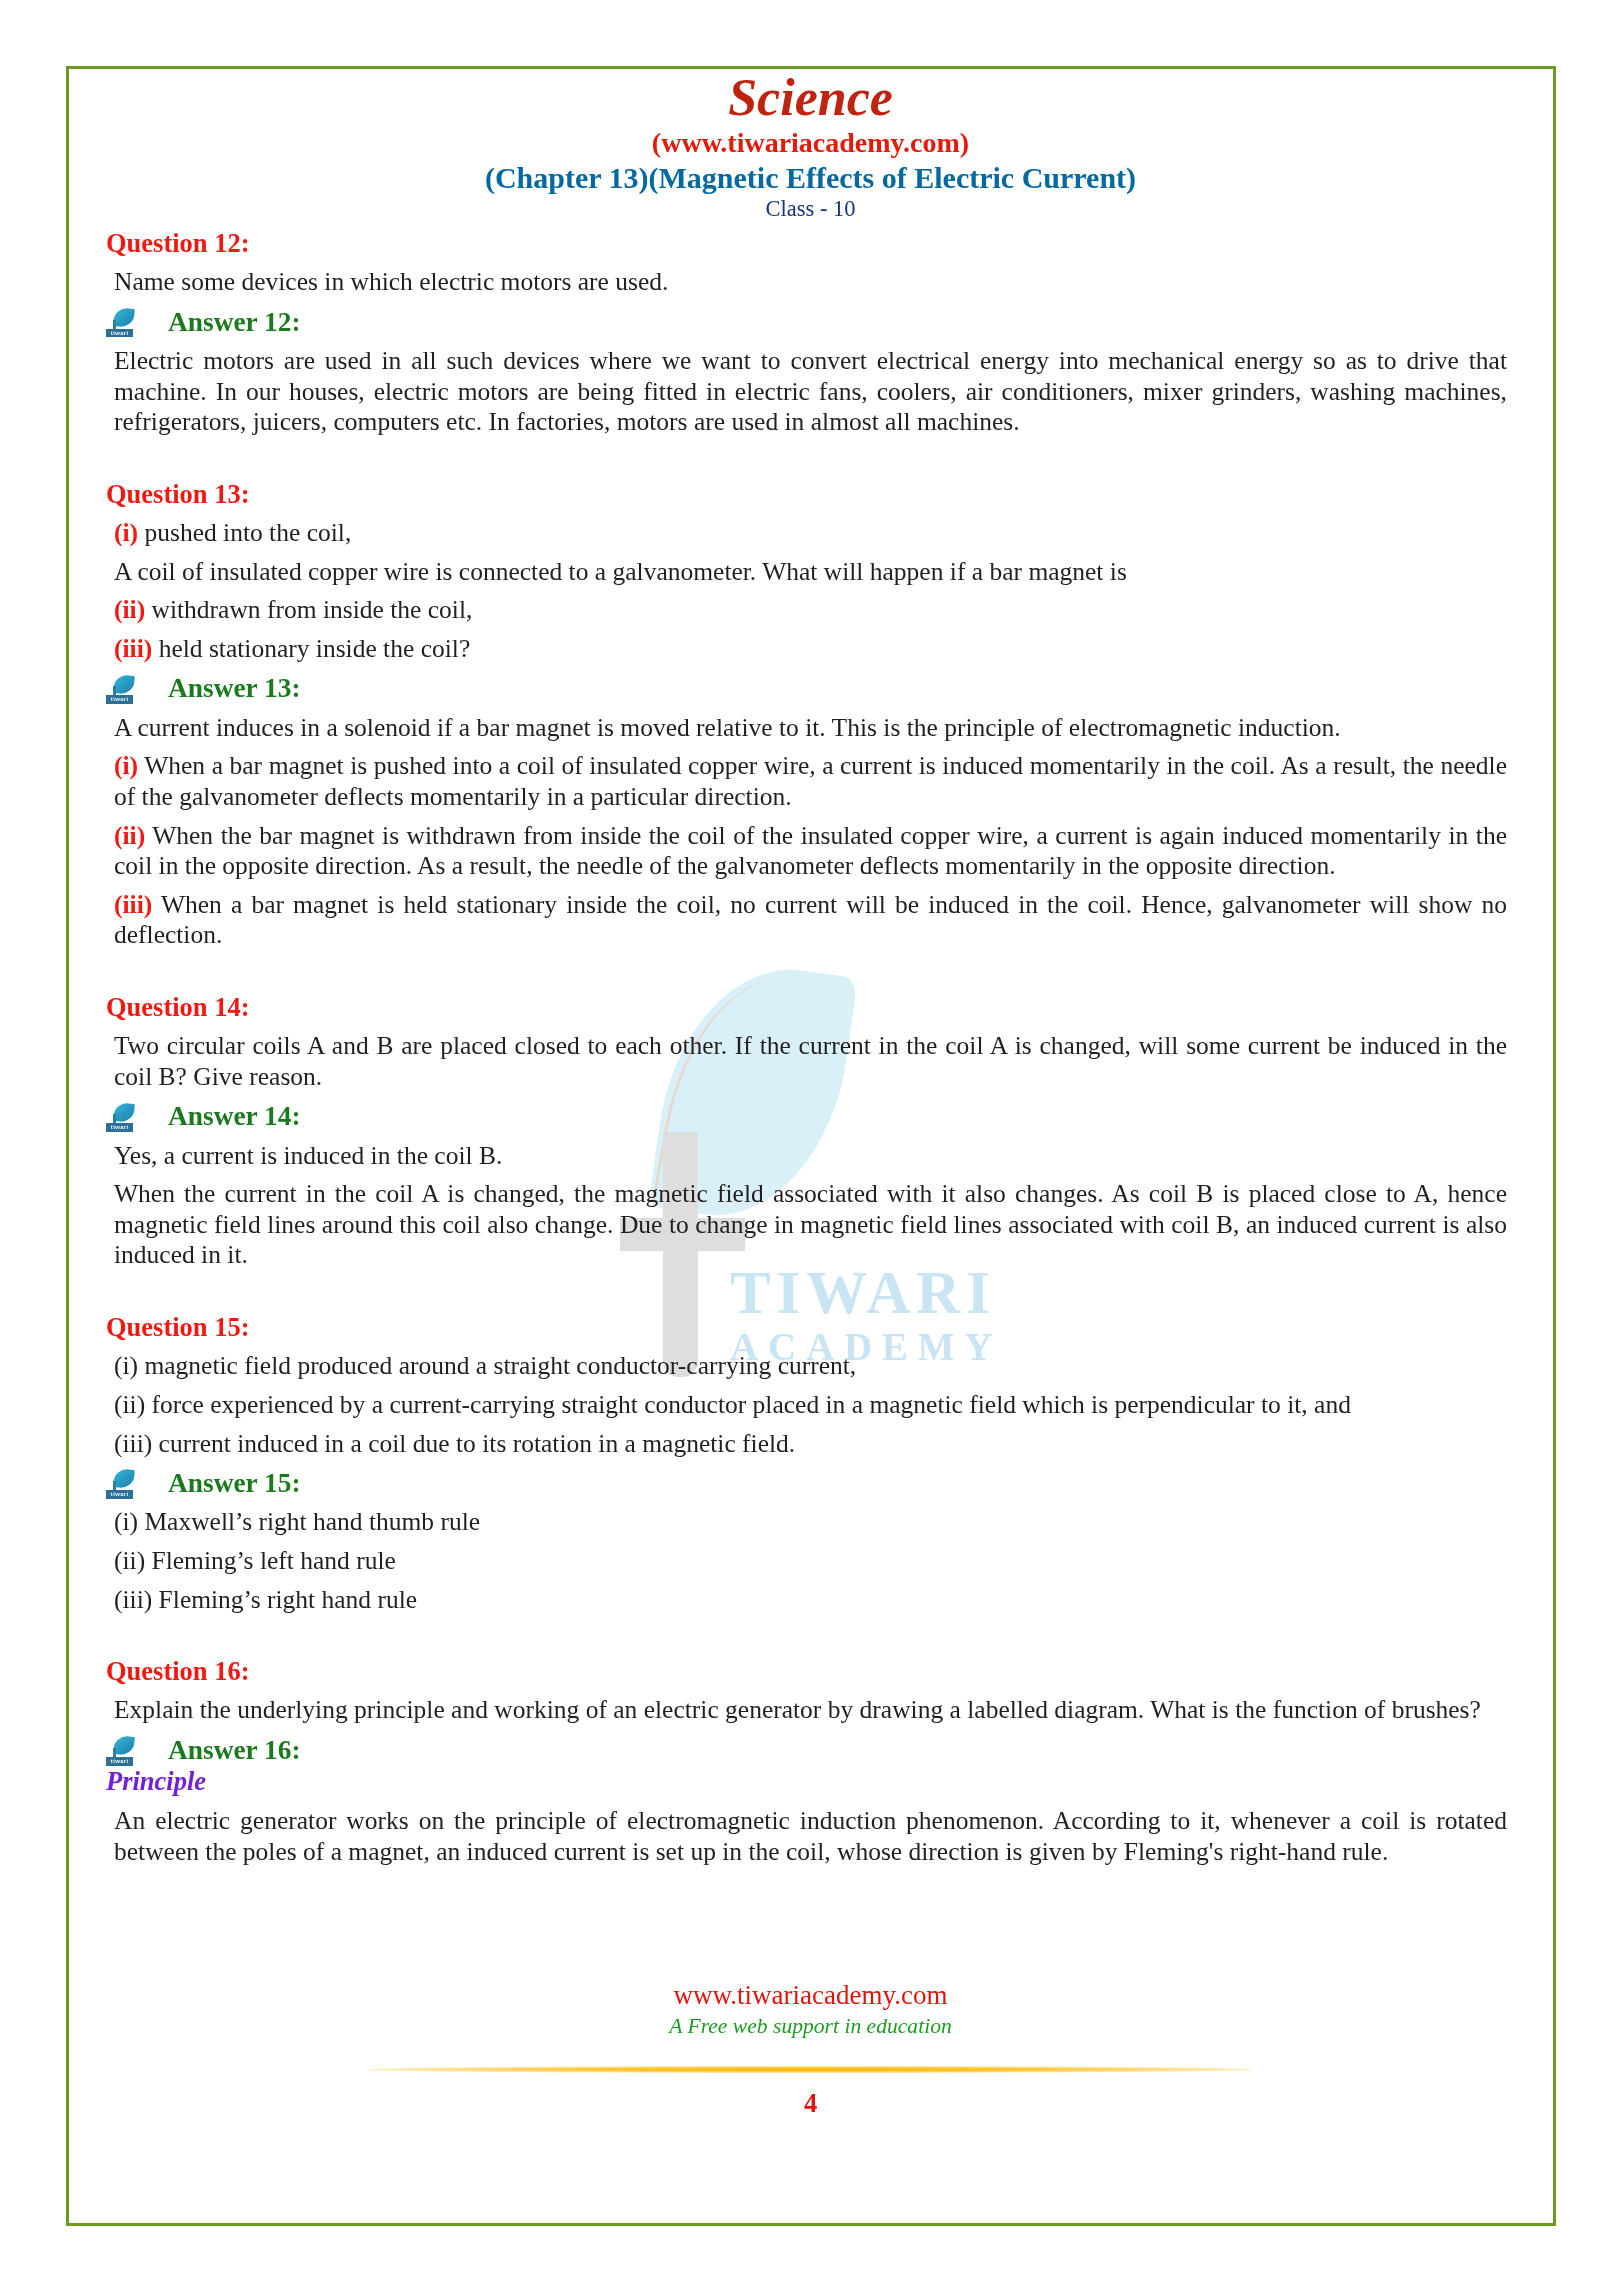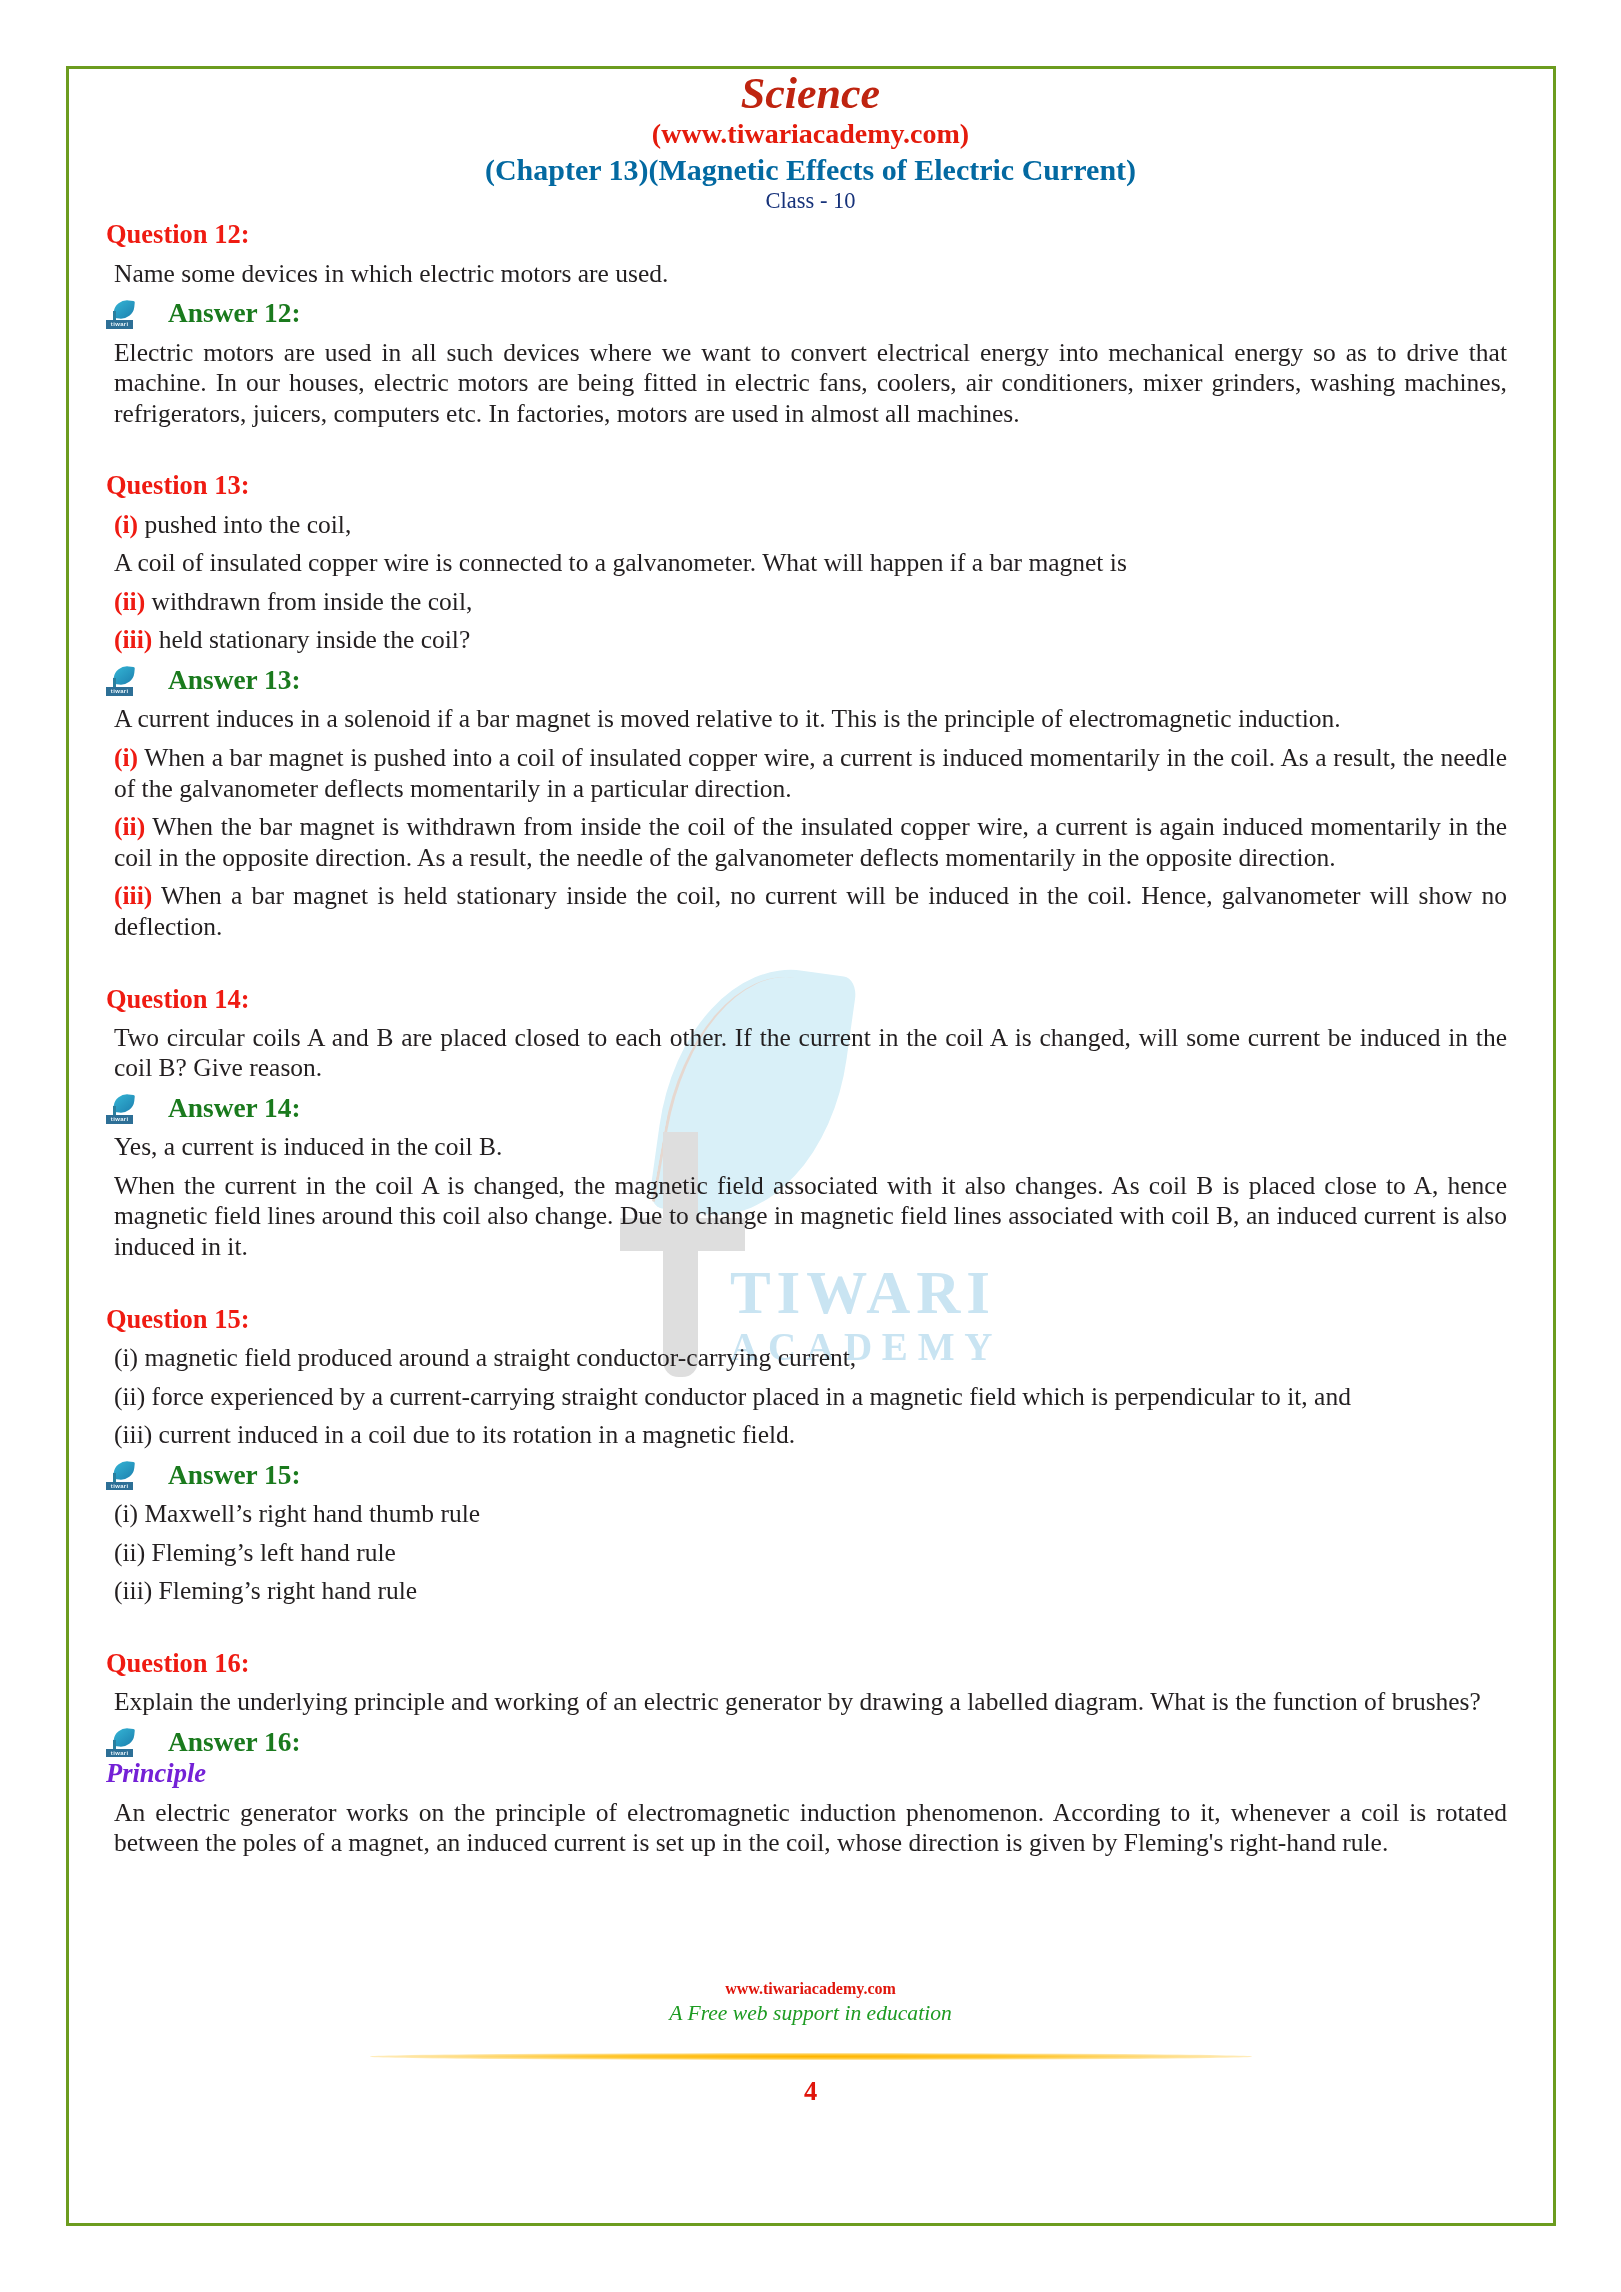--- a/index.html
+++ b/index.html
@@ -108,7 +108,7 @@
     font-family: "Liberation Serif", serif;
     font-style: italic;
     font-weight: bold;
-    font-size: 44px;
+    font-size: 52px;
     line-height: 1.05;
     margin: 0 0 2px 0;
   }

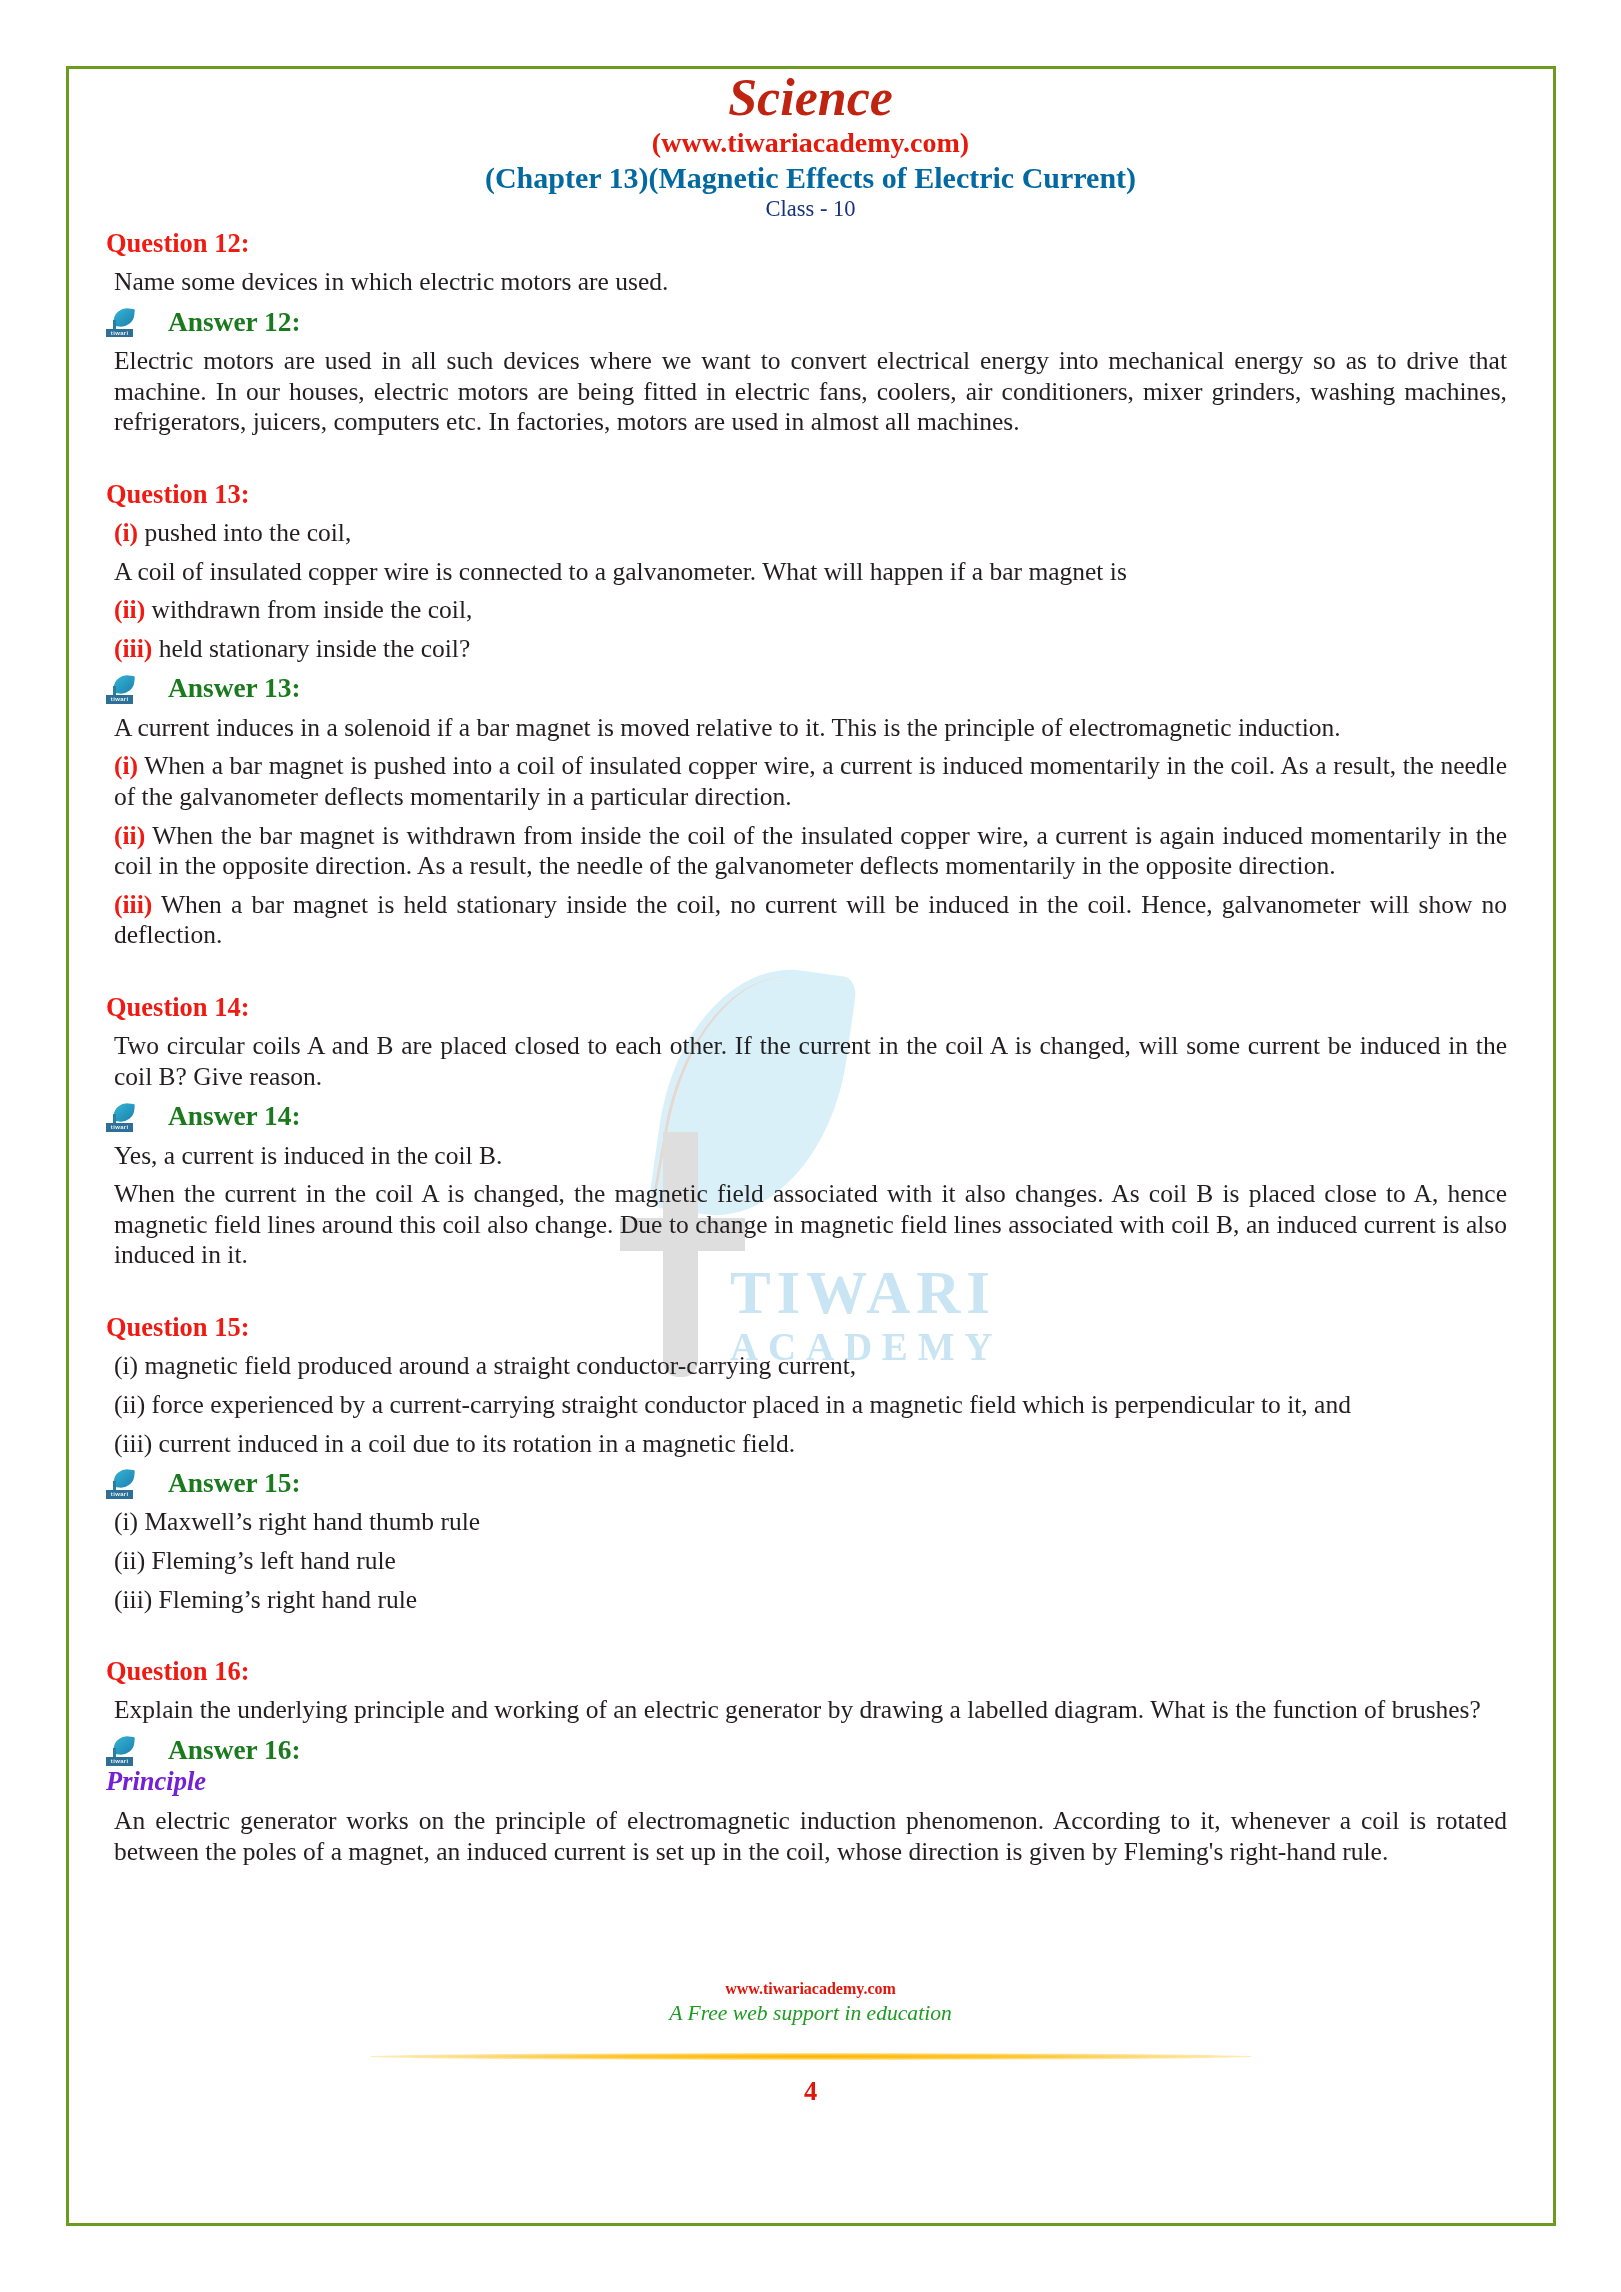--- a/index.html
+++ b/index.html
@@ -237,8 +237,8 @@
   }
   .f-url {
     color: #e0150b;
-    font-weight: bold;
-    font-size: 16px;
+    font-weight: normal;
+    font-size: 27px;
     line-height: 1.15;
     font-family: "Liberation Serif", serif;
   }

